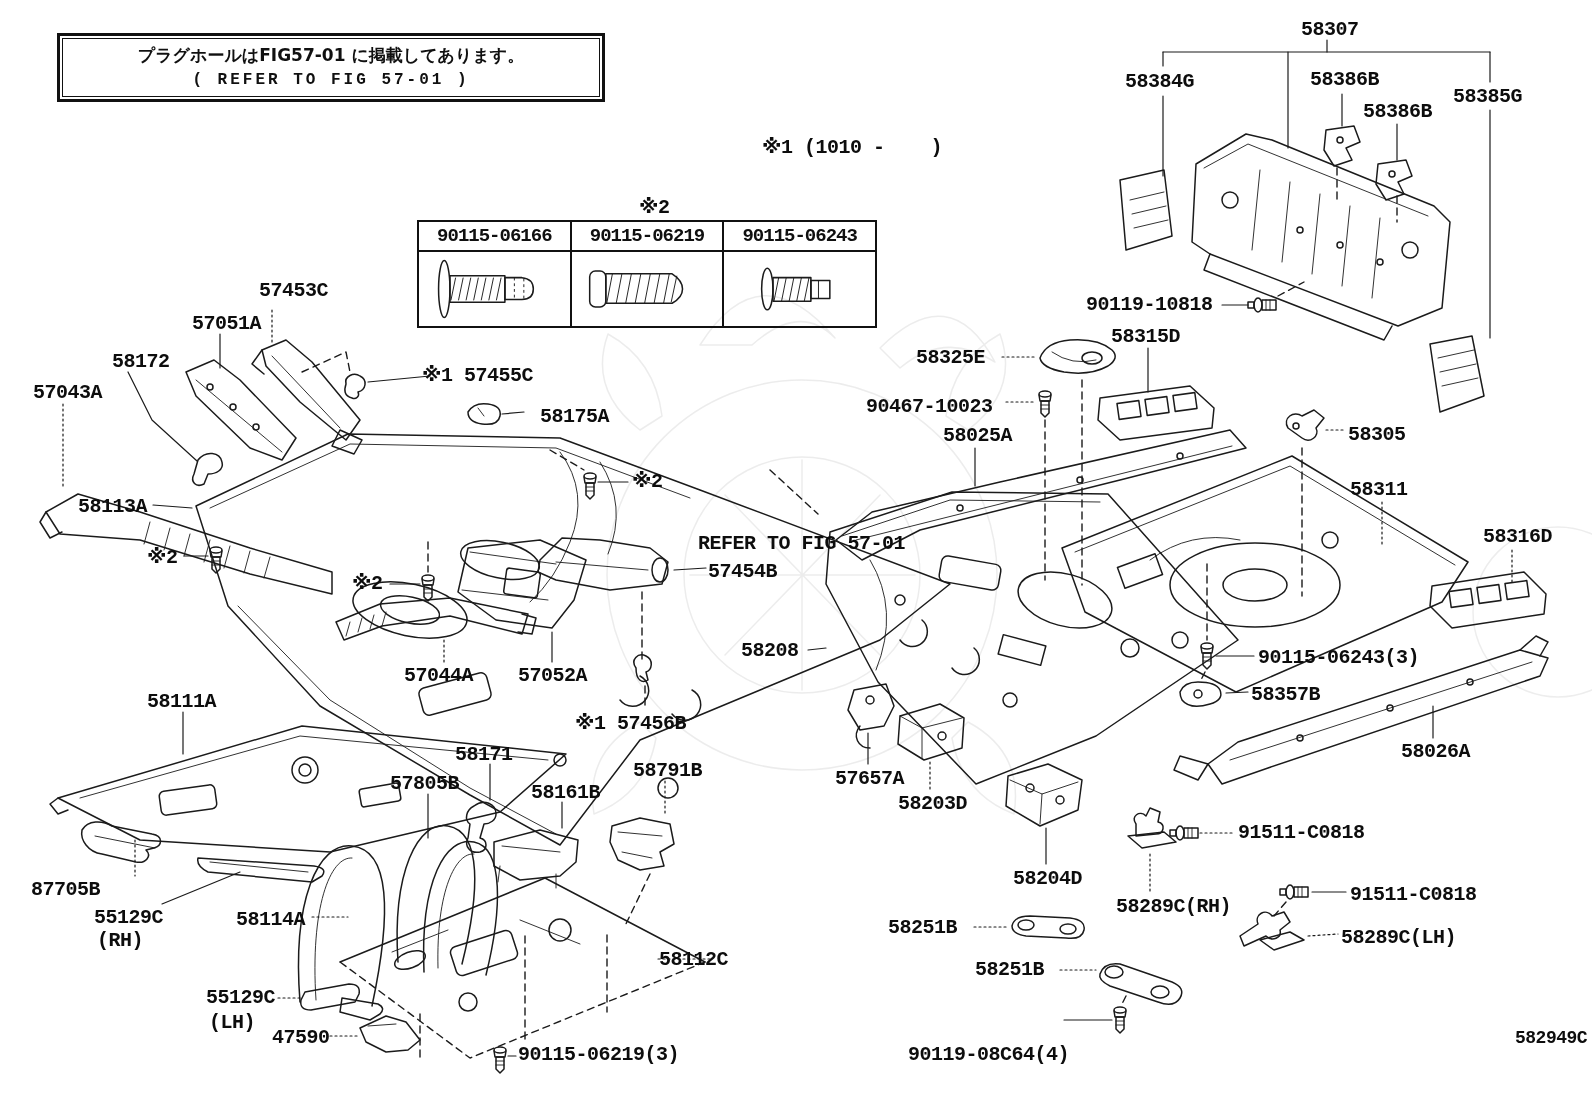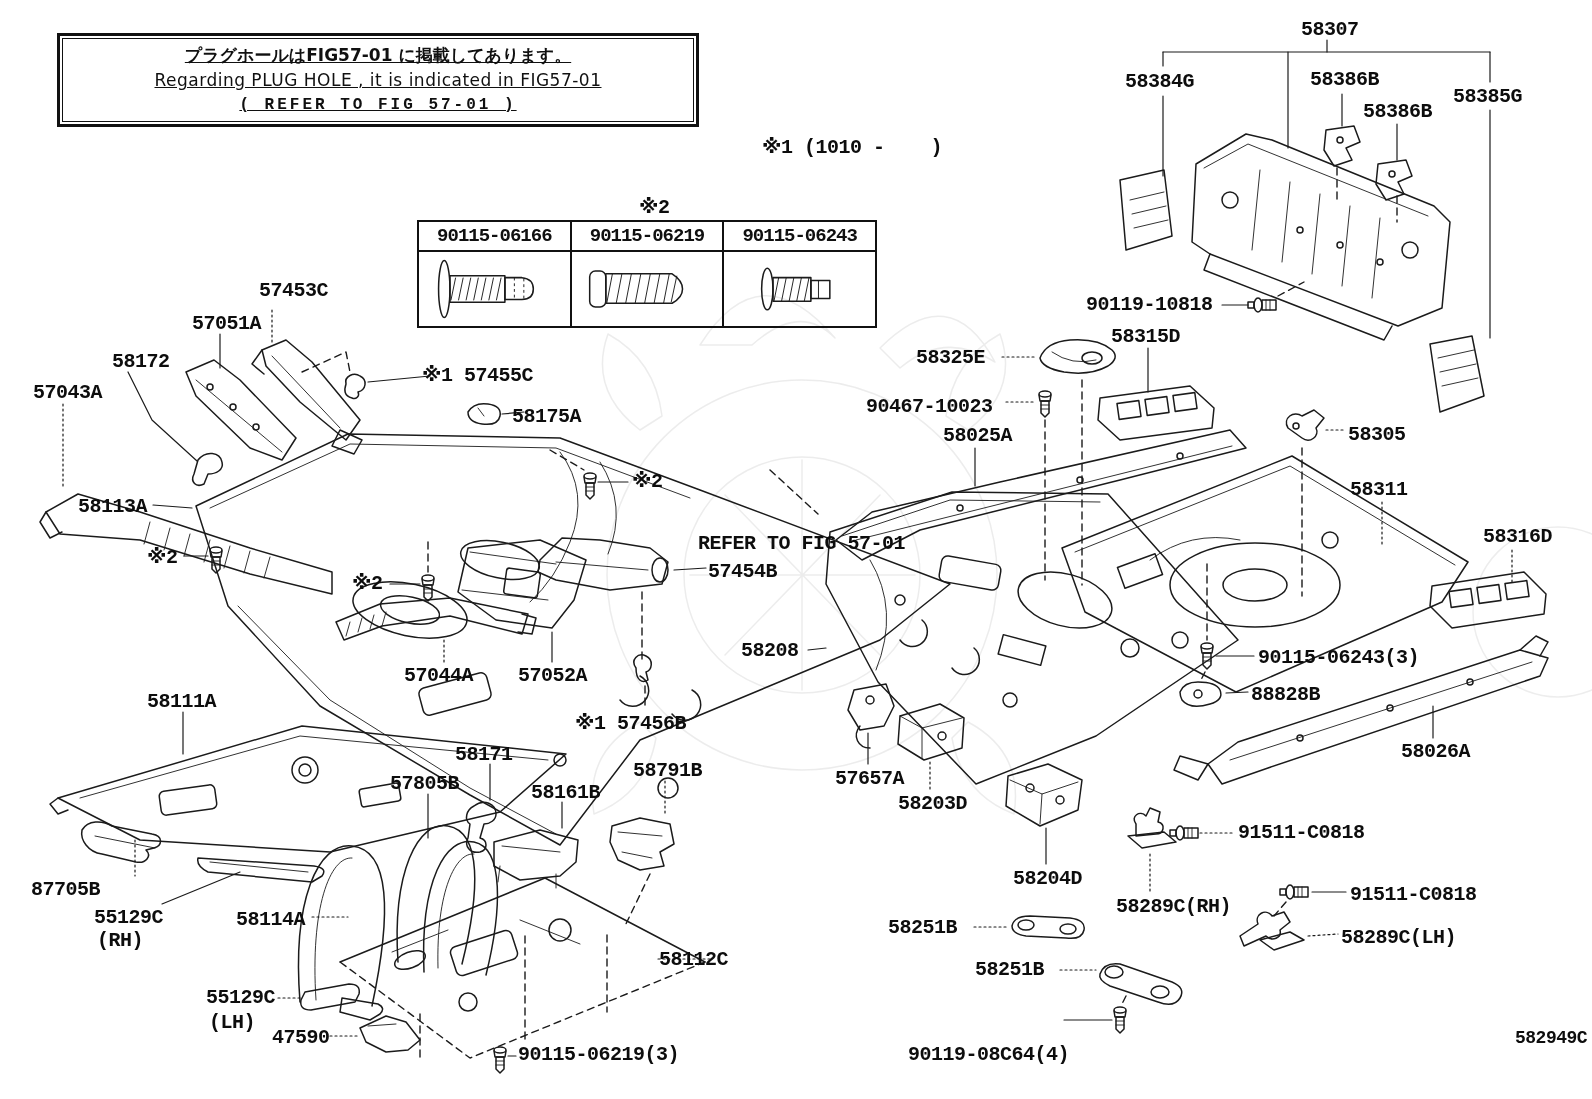--- a/index.html
+++ b/index.html
@@ -15,8 +15,8 @@
   .lbl{position:absolute;font:700 20px/1.15 "Liberation Mono","DejaVu Sans",monospace;
        letter-spacing:-0.5px;color:#0d0d0d;white-space:pre;}
   .lbl.sm{font-size:18px;}
-  .notebox{position:absolute;left:57px;top:33px;width:642px;border:3px solid #111;
-           background:#fff;padding:2px;box-sizing:border-box;z-index:3;text-decoration:underline;}
+  .notebox{position:absolute;left:57px;top:33px;width:548px;border:3px solid #111;
+           background:#fff;padding:2px;box-sizing:border-box;z-index:3;}
   .notebox-inner{border:1.5px solid #111;text-align:center;padding:4px 6px;}
   .nb1{font:700 17px/25px "DejaVu Sans",sans-serif;}
   .nb2{font:400 17px/25px "DejaVu Sans",sans-serif;letter-spacing:.5px;}

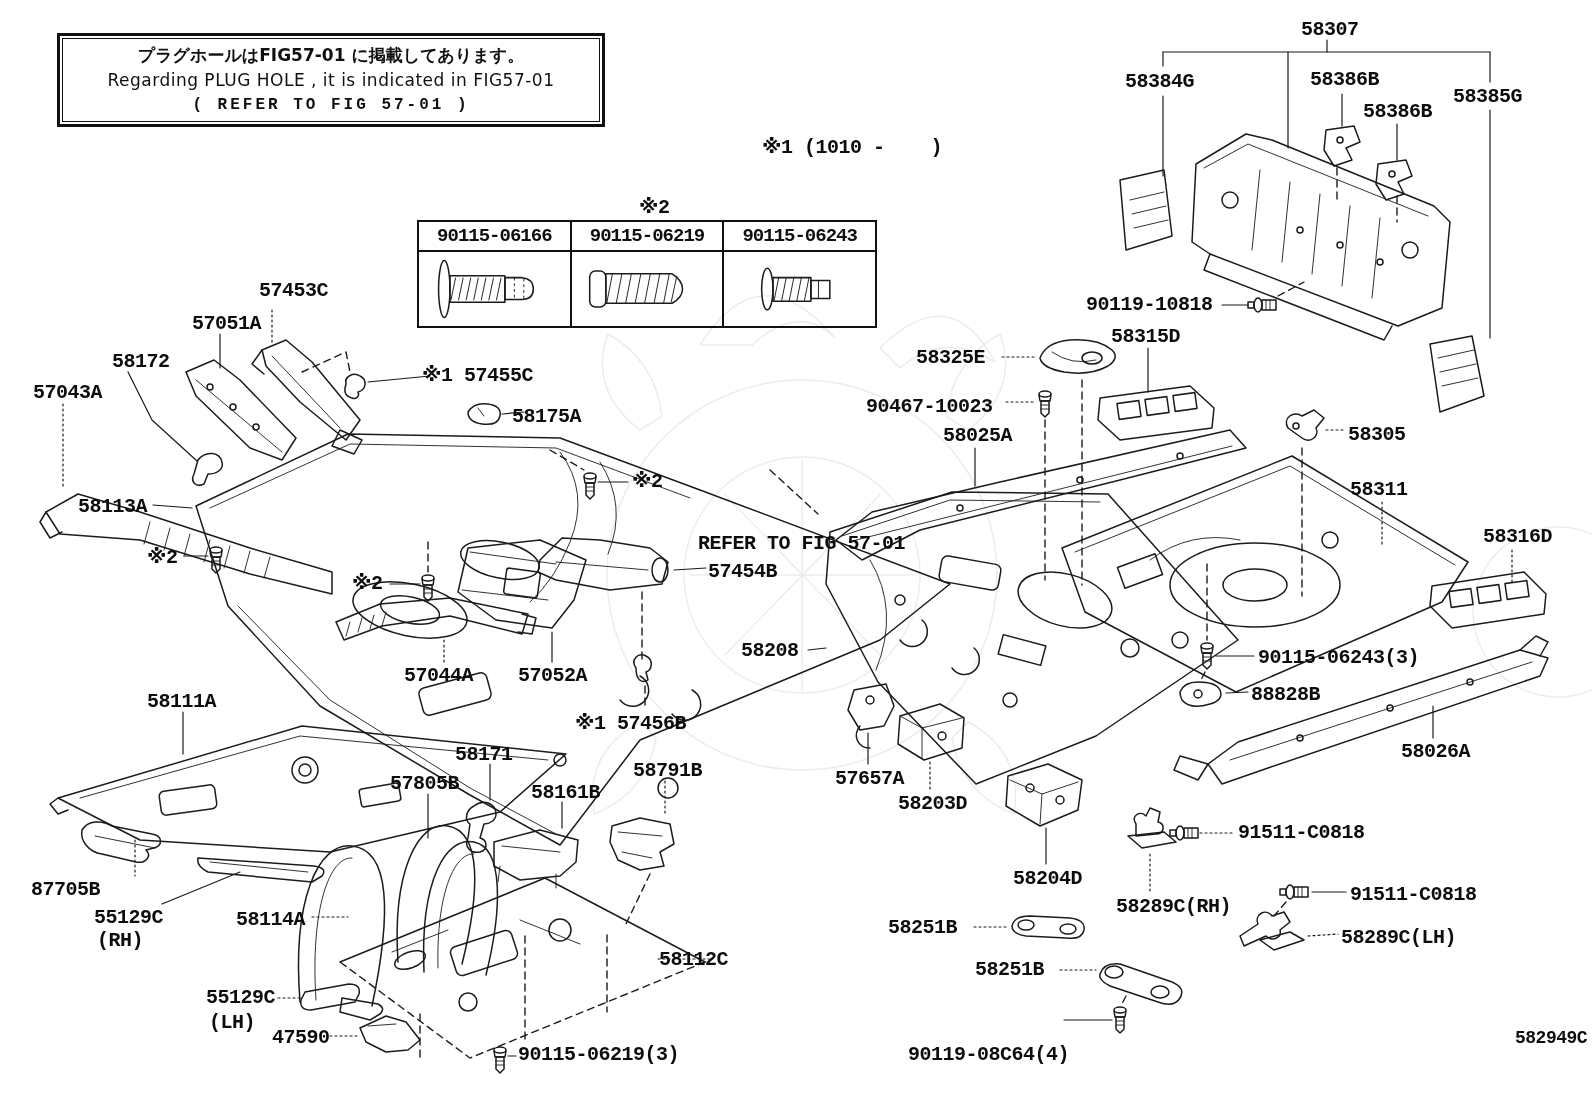--- a/index.html
+++ b/index.html
@@ -455,7 +455,6 @@
   <div class="notebox">
     <div class="notebox-inner">
       <div class="nb1">プラグホールはFIG57-01 に掲載してあります。</div>
-      <div class="nb2">Regarding PLUG HOLE , it is indicated in FIG57-01</div>
       <div class="nb3">( REFER TO FIG 57-01 )</div>
     </div>
   </div>

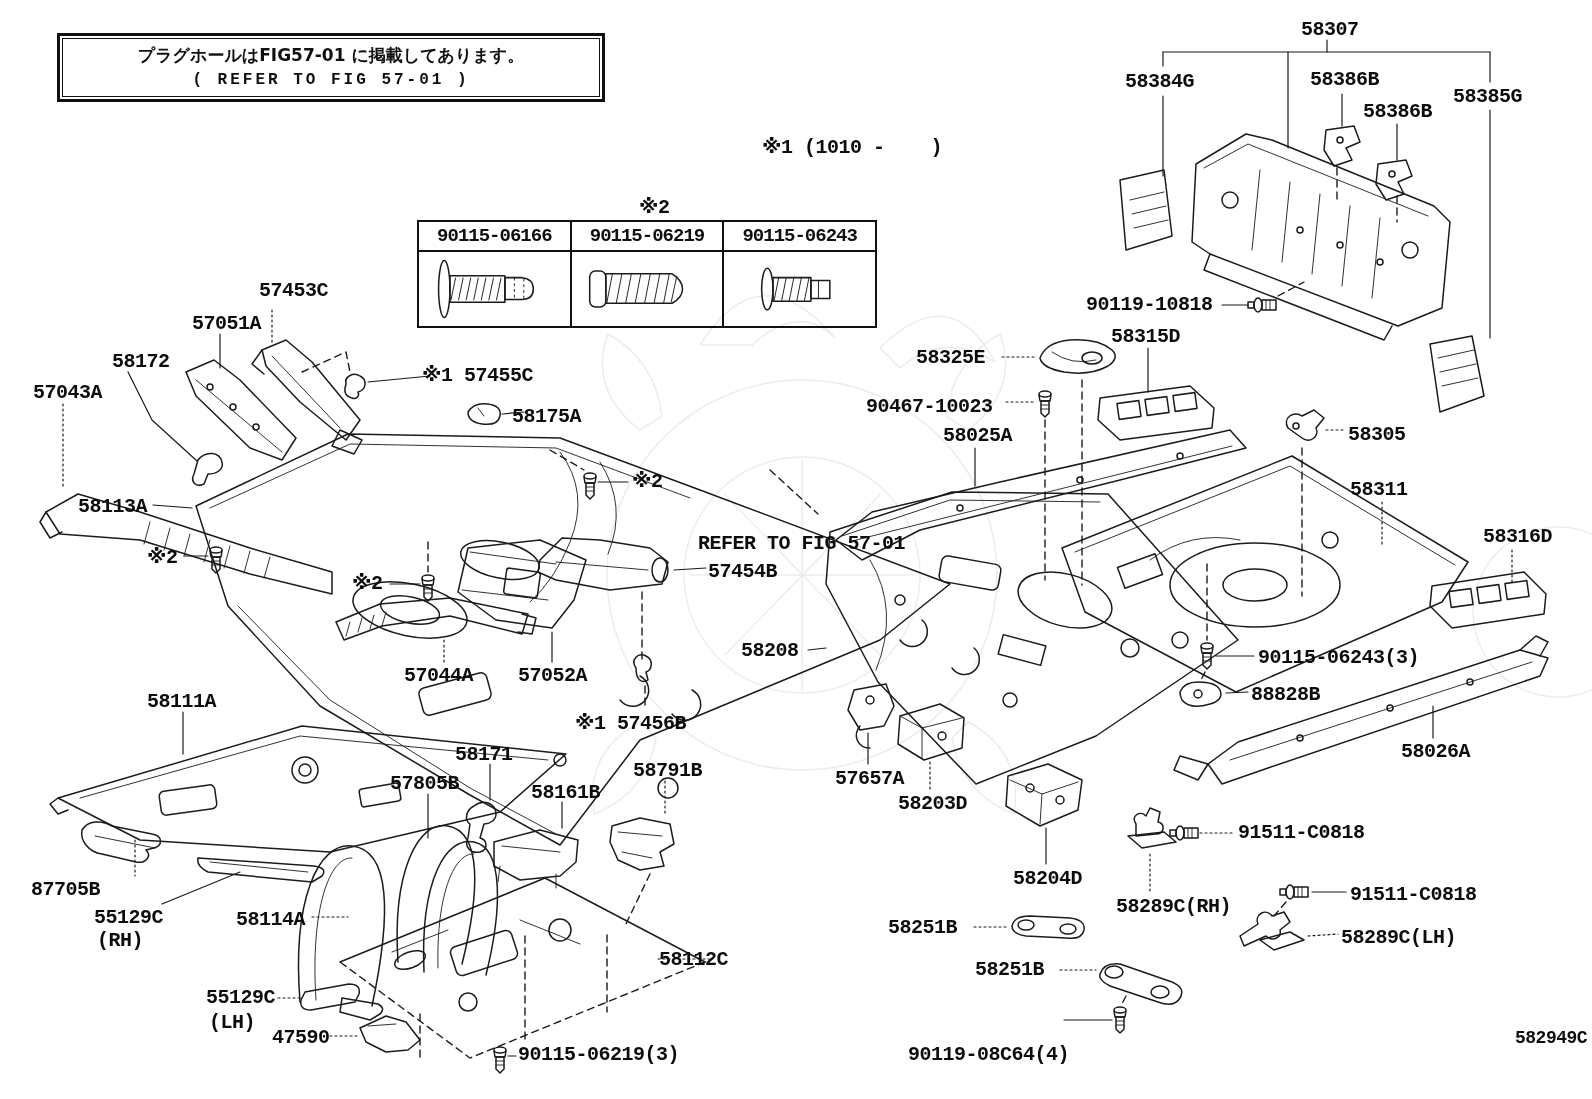--- a/index.html
+++ b/index.html
@@ -504,7 +504,7 @@
   <div class="lbl" style="left:112px;top:350px">58172</div>
   <div class="lbl" style="left:33px;top:381px">57043A</div>
   <div class="lbl" style="left:422px;top:364px">※1 57455C</div>
-  <div class="lbl" style="left:512px;top:405px">58175A</div>
+  <div class="lbl" style="left:540px;top:405px">58175A</div>
   <div class="lbl" style="left:78px;top:495px">58113A</div>
   <div class="lbl" style="left:147px;top:546px">※2</div>
   <div class="lbl" style="left:352px;top:572px">※2</div>

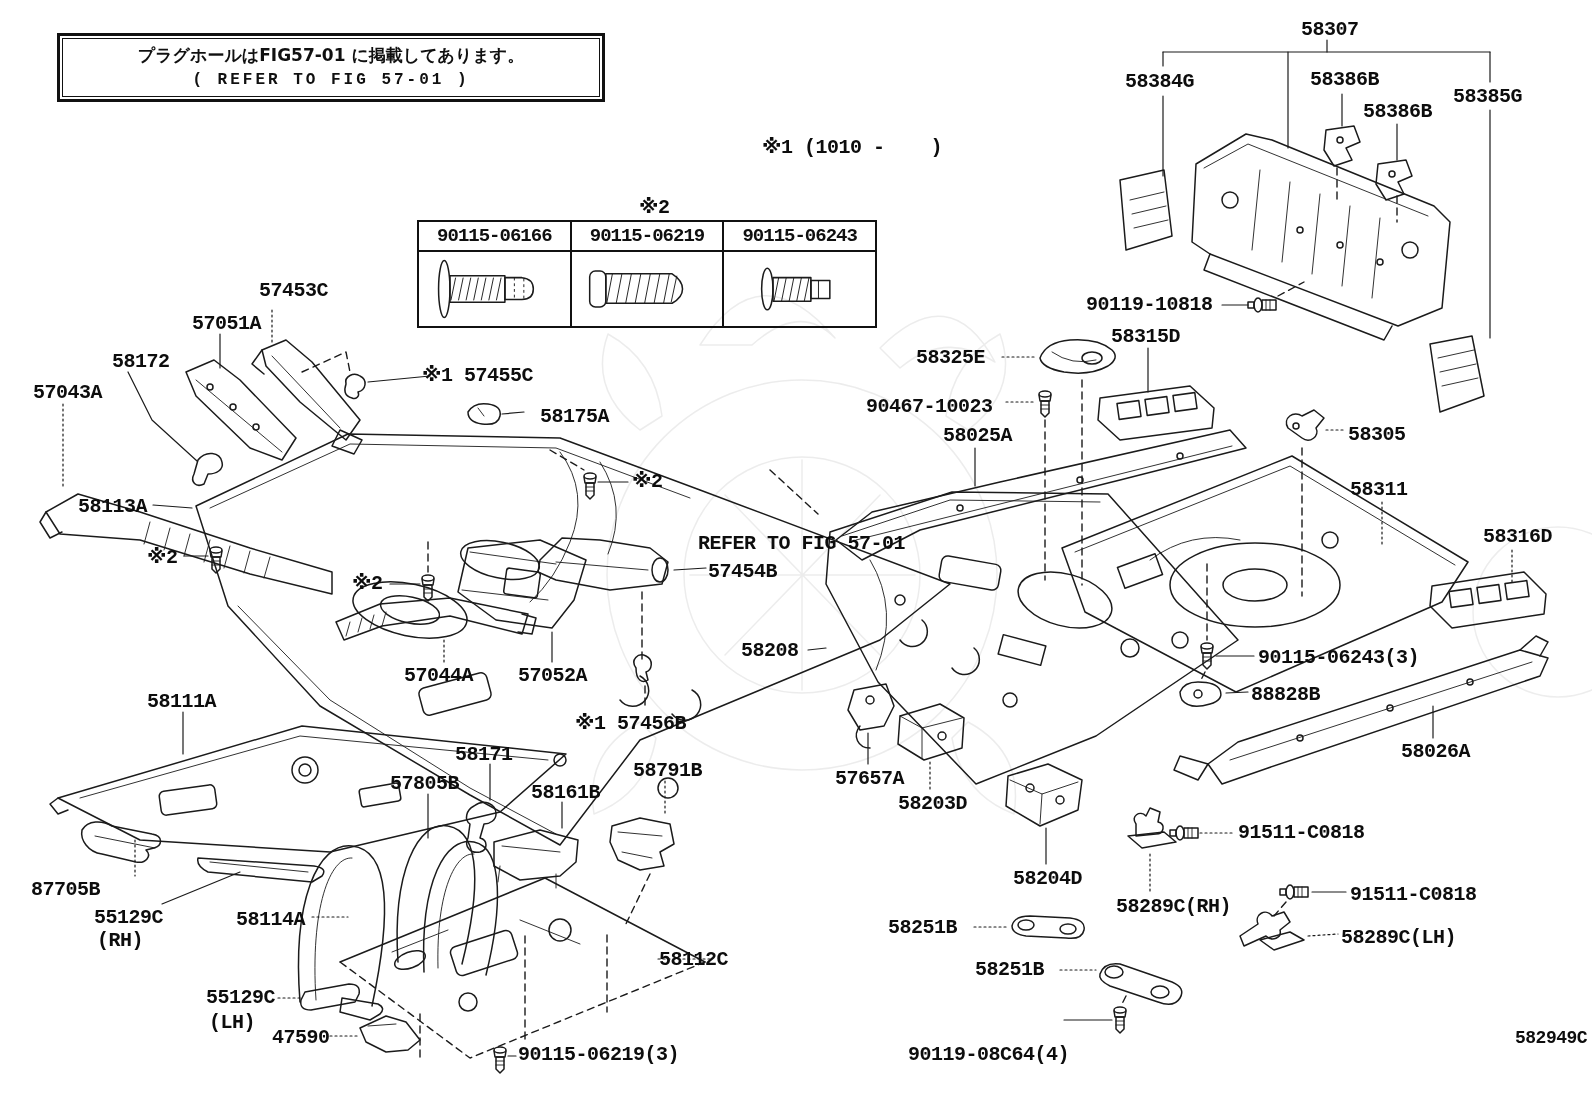--- a/index.html
+++ b/index.html
@@ -543,7 +543,7 @@
   <div class="lbl" style="left:1350px;top:478px">58311</div>
   <div class="lbl" style="left:1483px;top:525px">58316D</div>
   <div class="lbl" style="left:1258px;top:646px">90115-06243(3)</div>
-  <div class="lbl" style="left:1251px;top:683px">88828B</div>
+  <div class="lbl" style="left:1251px;top:683px">58357B</div>
   <div class="lbl" style="left:1401px;top:740px">58026A</div>
   <div class="lbl" style="left:835px;top:767px">57657A</div>
   <div class="lbl" style="left:898px;top:792px">58203D</div>

